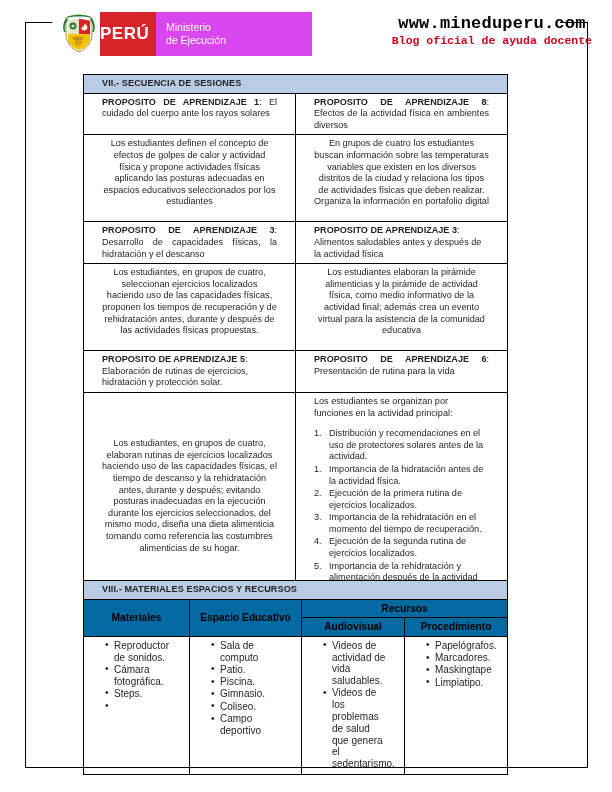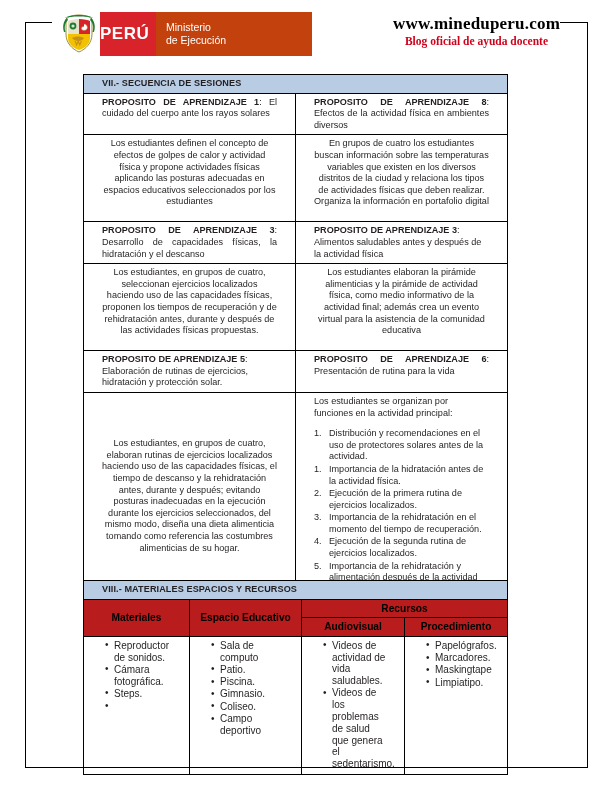--- a/index.html
+++ b/index.html
@@ -72,7 +72,7 @@
     letter-spacing: 0.5px;
   }
   .min-gray {
-    background: #c2410c;
+    background: #d946ef;
     width: 156px;
     display: flex;
     flex-direction: column;

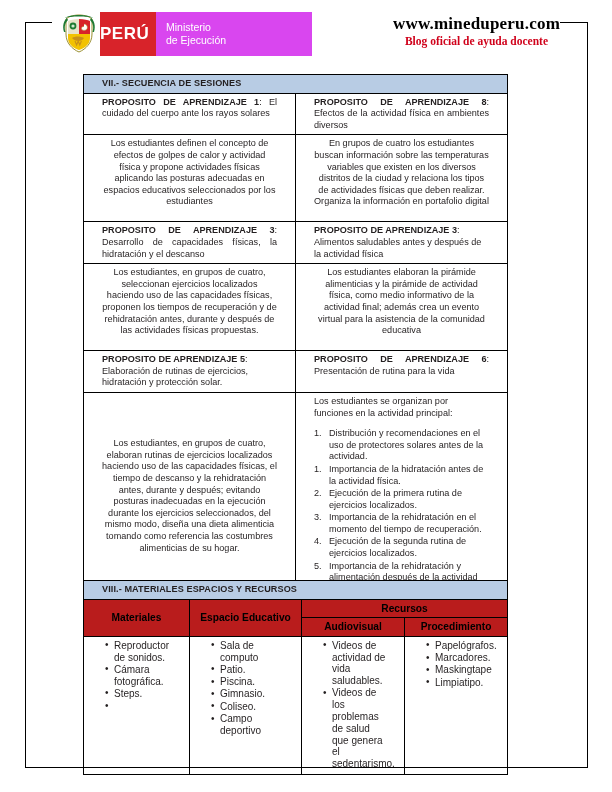--- a/index.html
+++ b/index.html
@@ -88,10 +88,10 @@
 
   .site-block {
     position: absolute;
-    right: 52px;
+    right: 20px;
     top: 14px;
     text-align: center;
-    font-family: Liberation Serif, serif;
+    font-family: Liberation Mono, monospace;
   }
   .site-url {
     font-size: 17px;

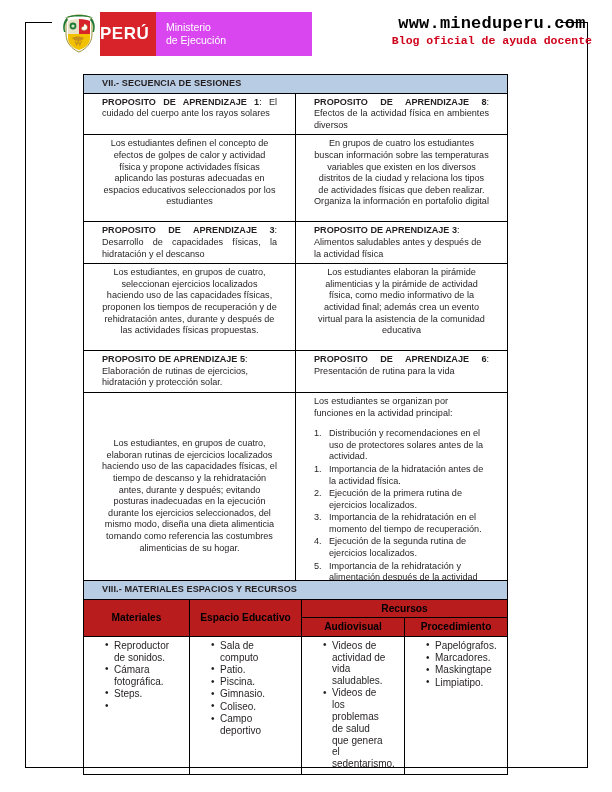--- a/index.html
+++ b/index.html
@@ -173,7 +173,7 @@
     width: 424px;
   }
   #tbl-materiales .colhead {
-    background: #b91c1c;
+    background: #0369a1;
     font-weight: bold;
     font-size: 10.2px;
     text-align: center;

